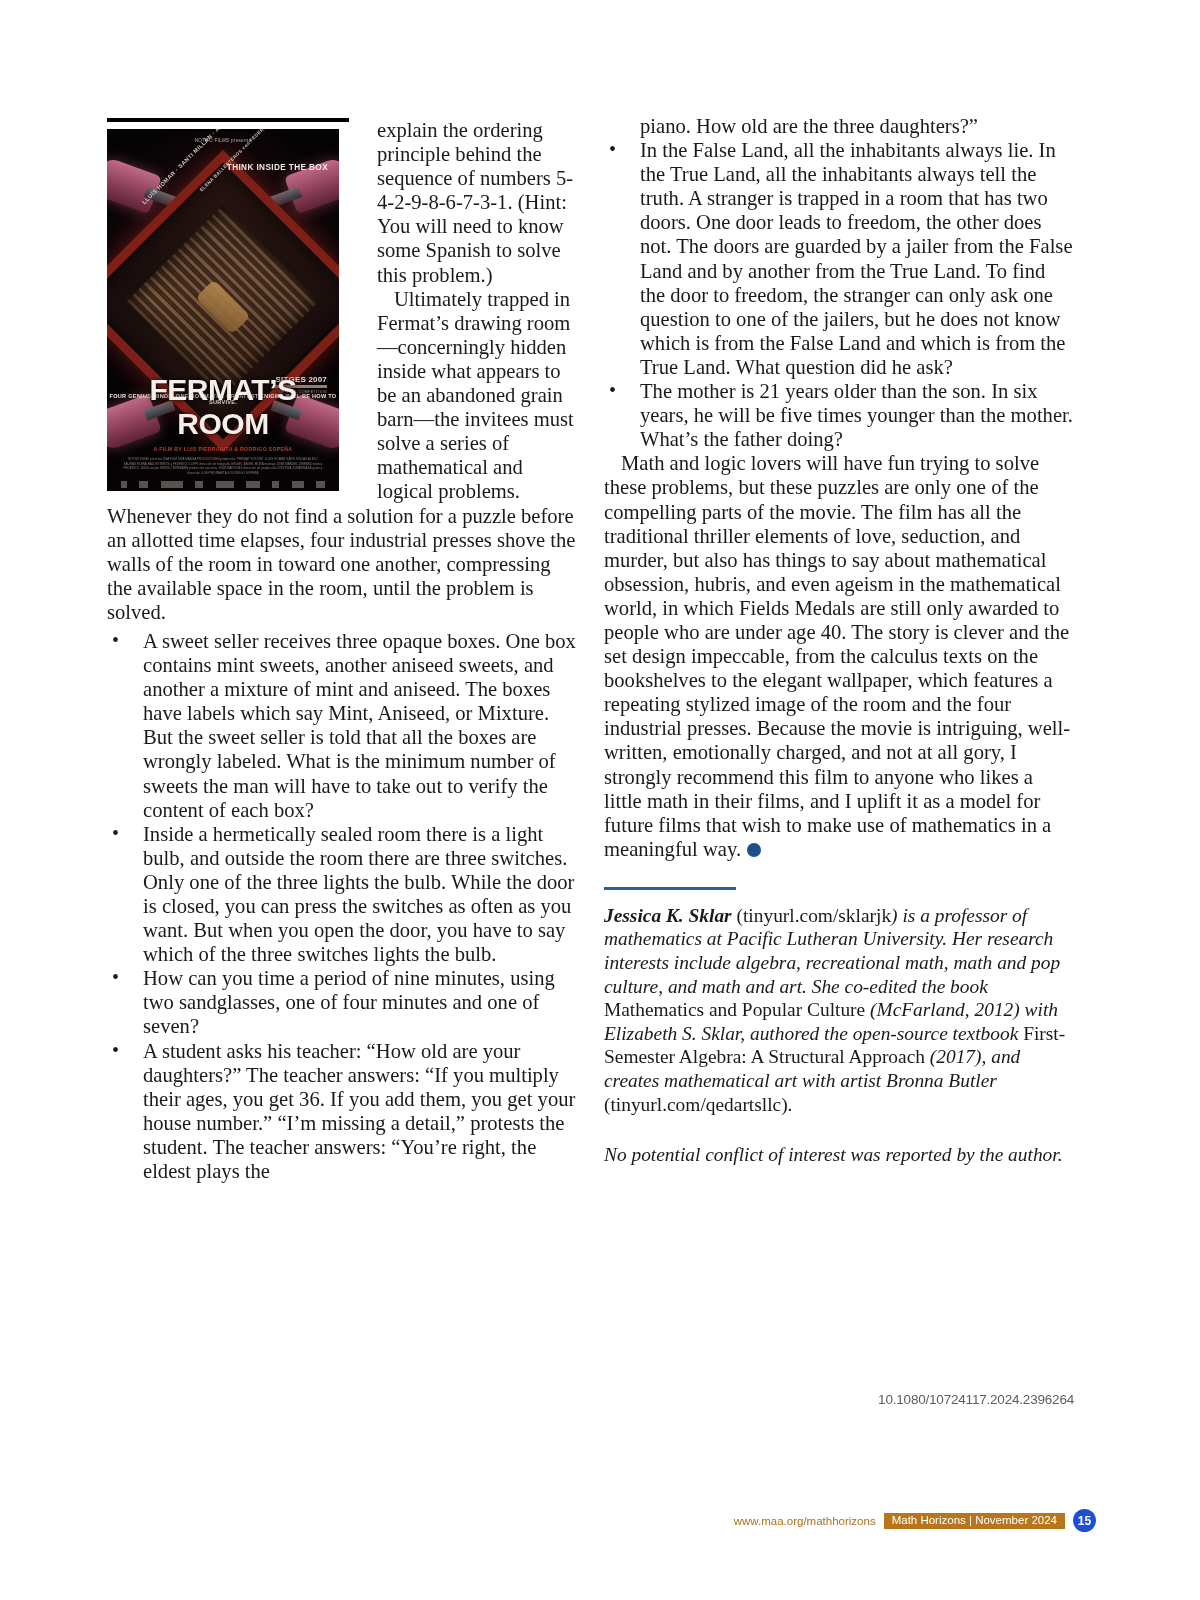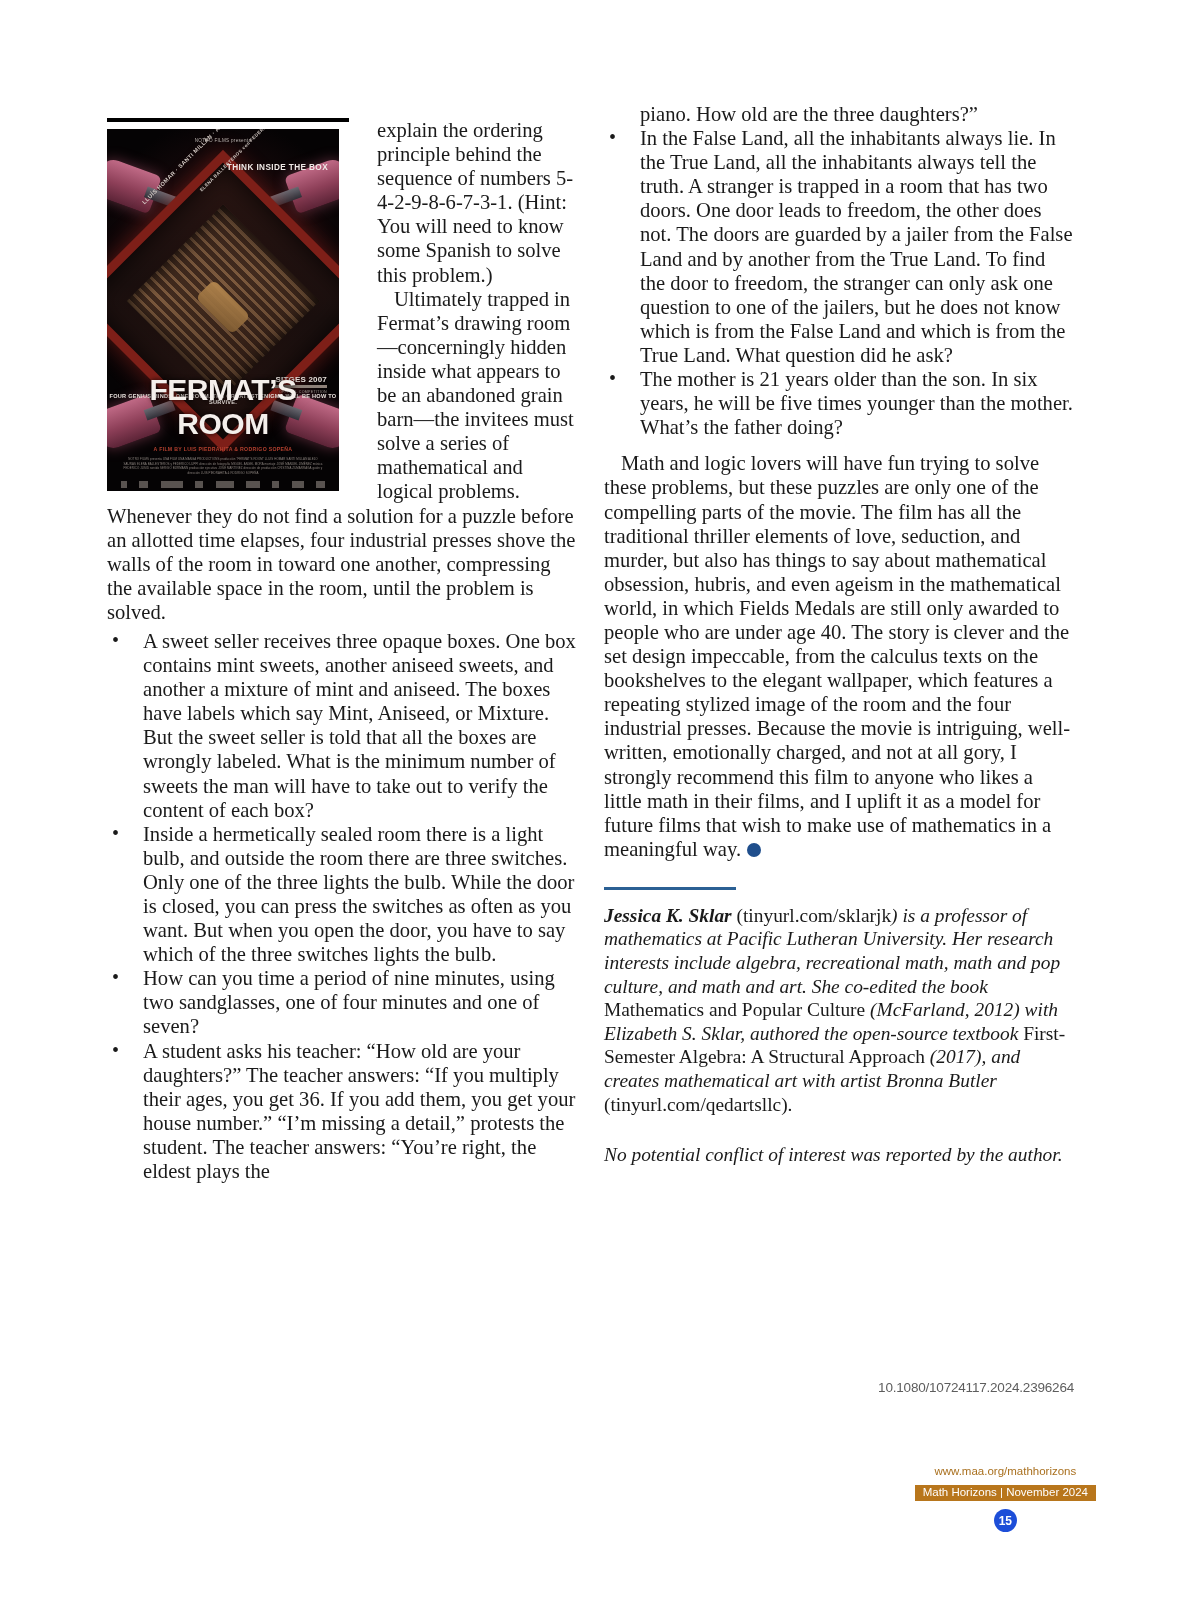--- a/index.html
+++ b/index.html
@@ -32,7 +32,7 @@
   .col-right {
     position: absolute;
     left: 604px;
-    top: 102px;
+    top: 114px;
     width: 470px;
   }
 

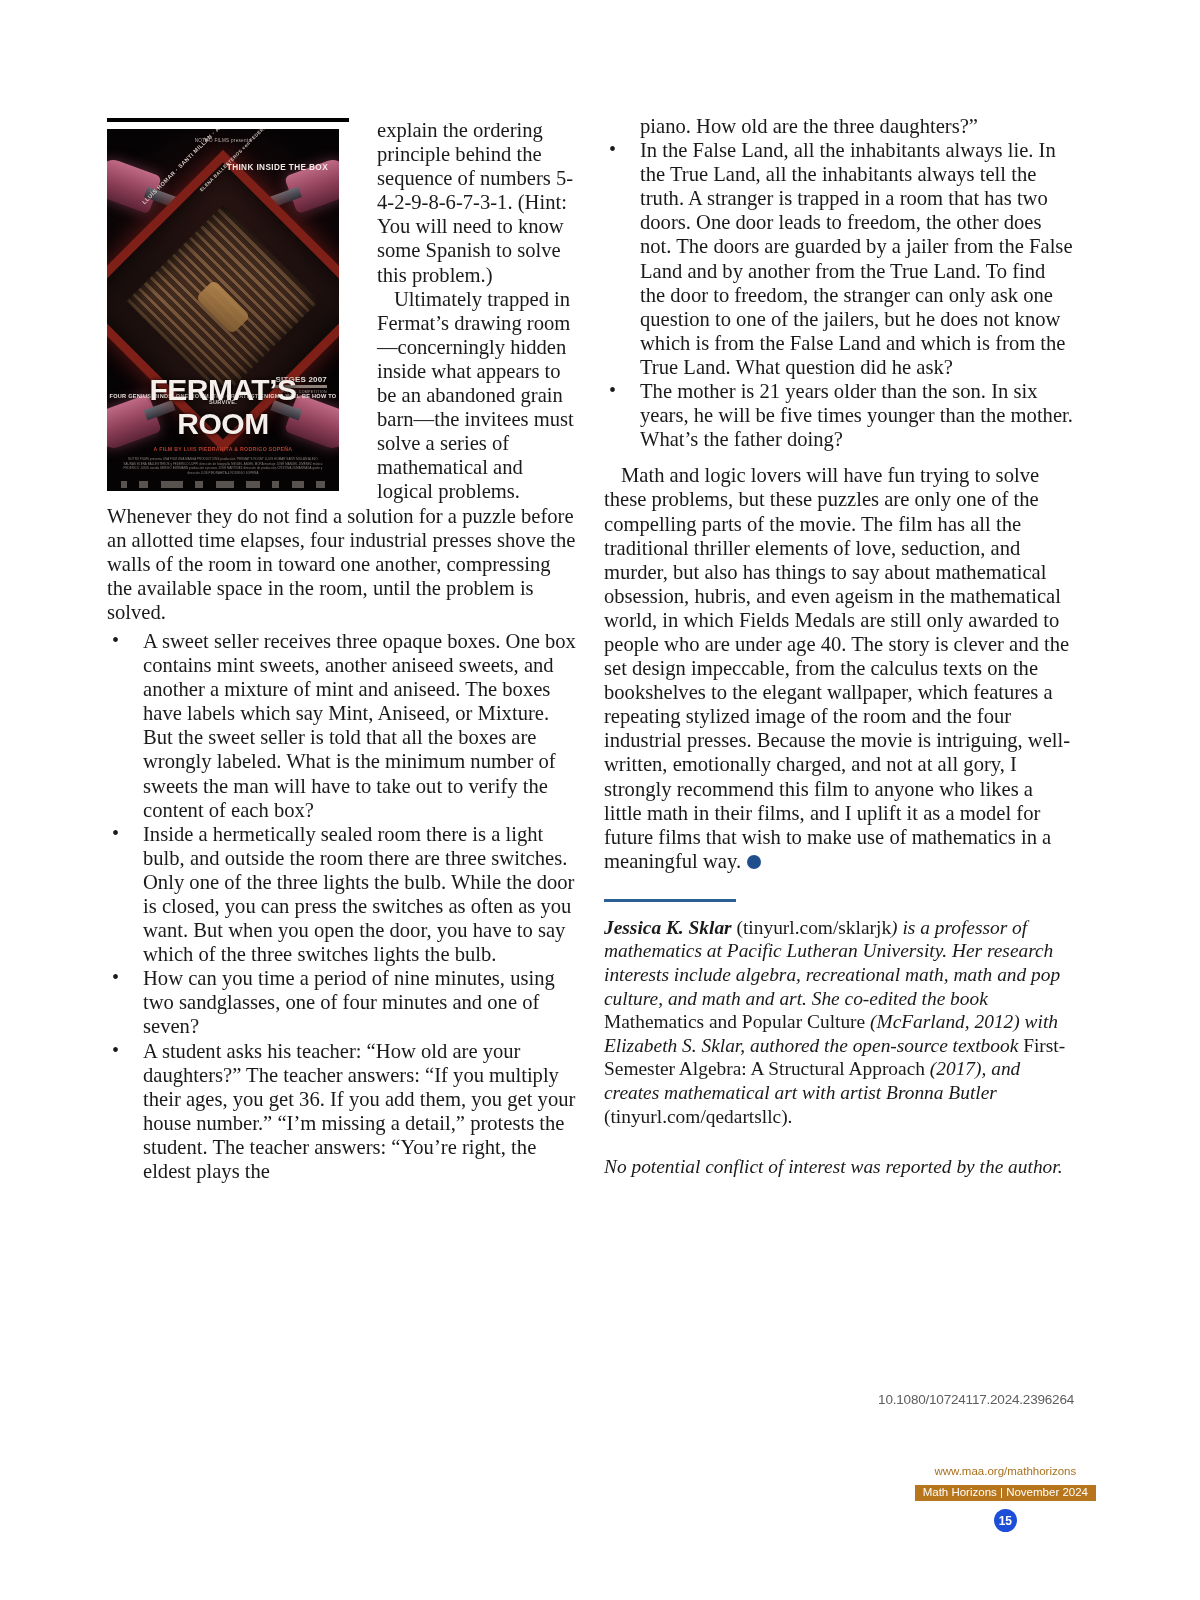--- a/index.html
+++ b/index.html
@@ -296,7 +296,7 @@
   ul.puzzles.cont { margin-top: 0; }
   .cont-line { padding-left: 36px; font-size: 20.6px; line-height: 1.17; }
 
-  .closing { margin-top: 12px; }
+  .closing { }
 
   .endmark {
     display: inline-block;

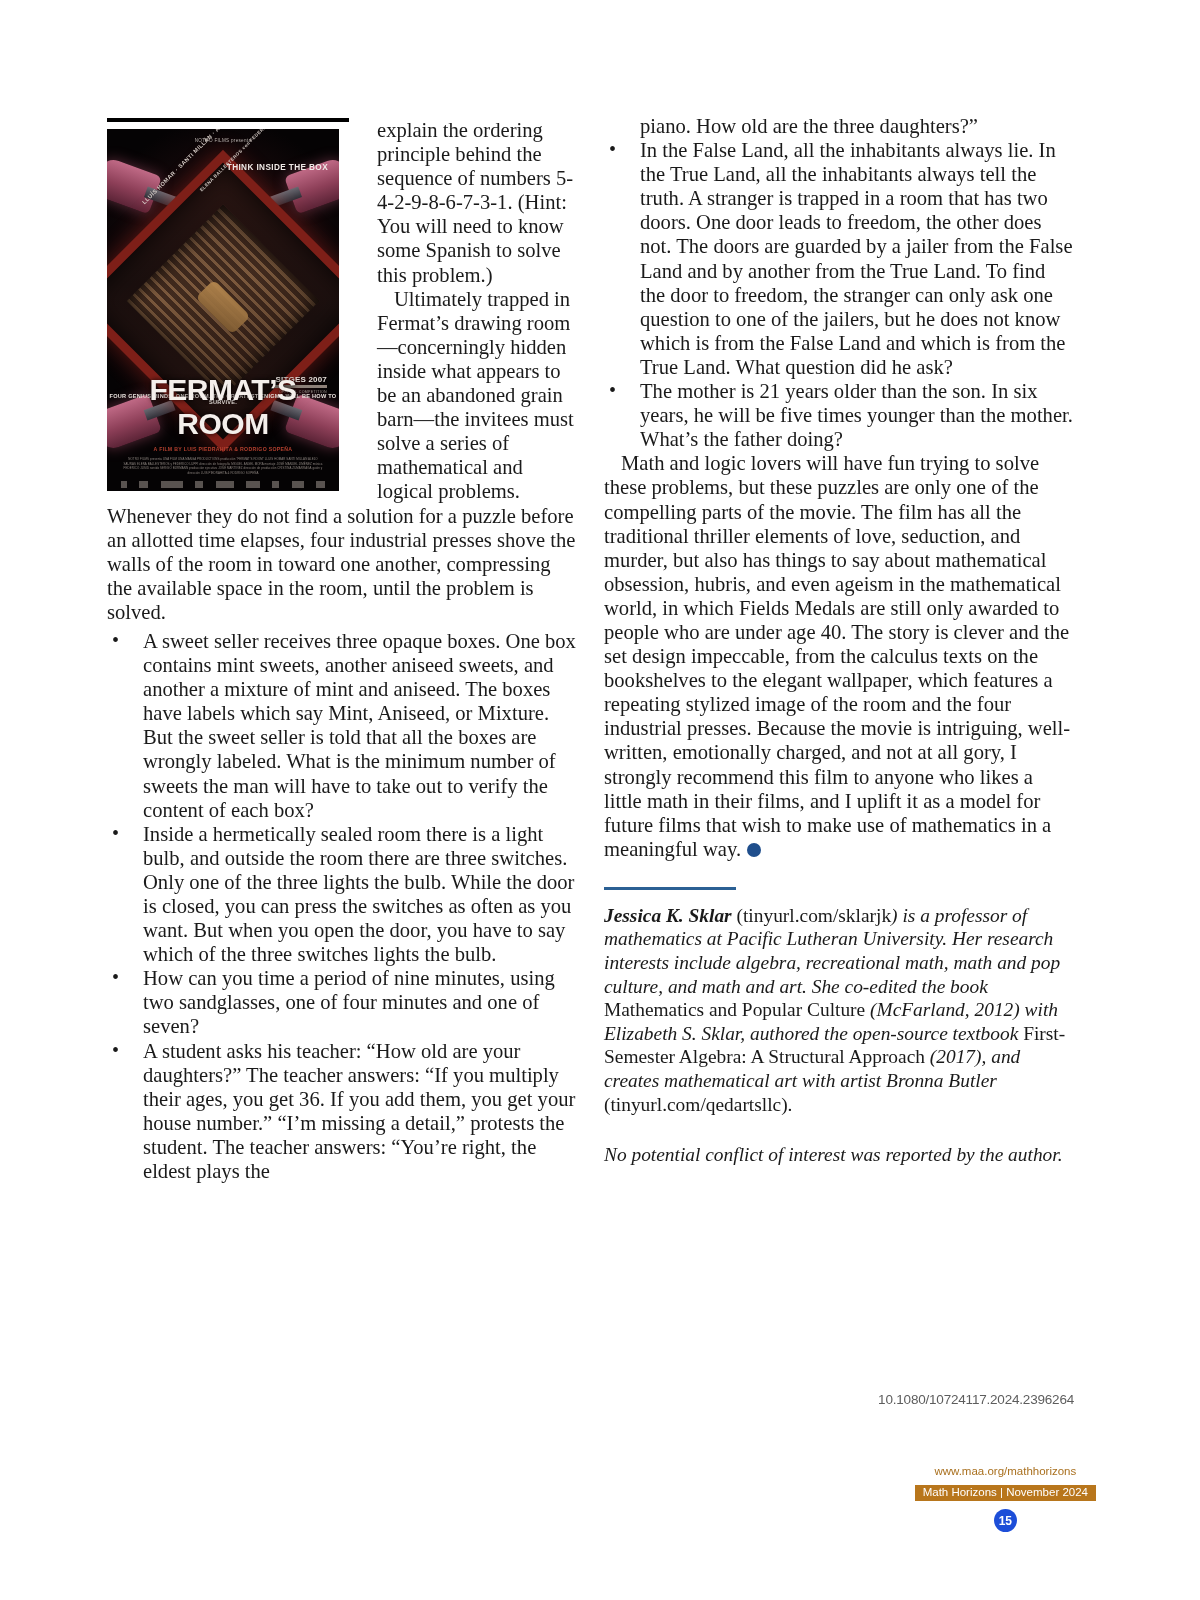--- a/index.html
+++ b/index.html
@@ -352,7 +352,6 @@
     font-family: "Liberation Sans", sans-serif;
     font-size: 11.5px;
     white-space: nowrap;
-    flex-direction: column;
   }
   .footer .site { color: #a9701f; }
   .footer .issue {

